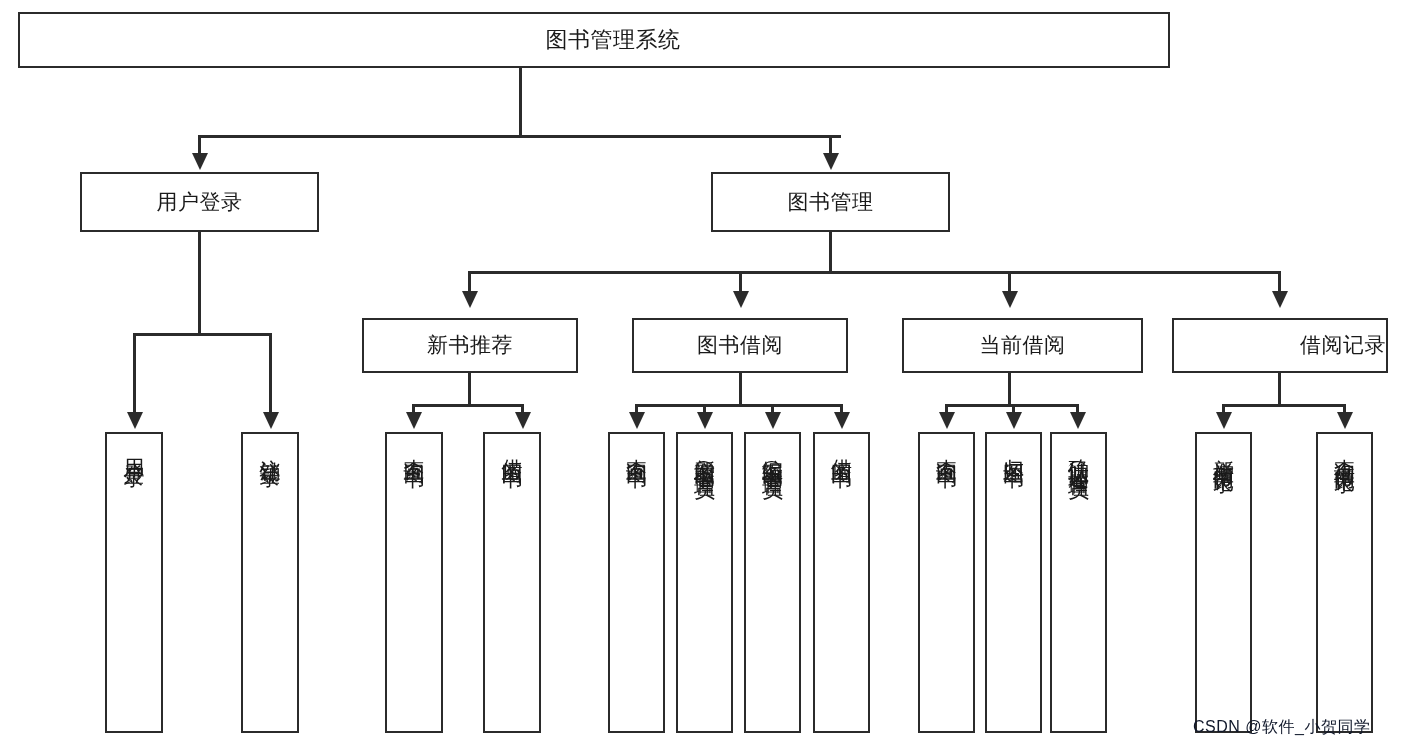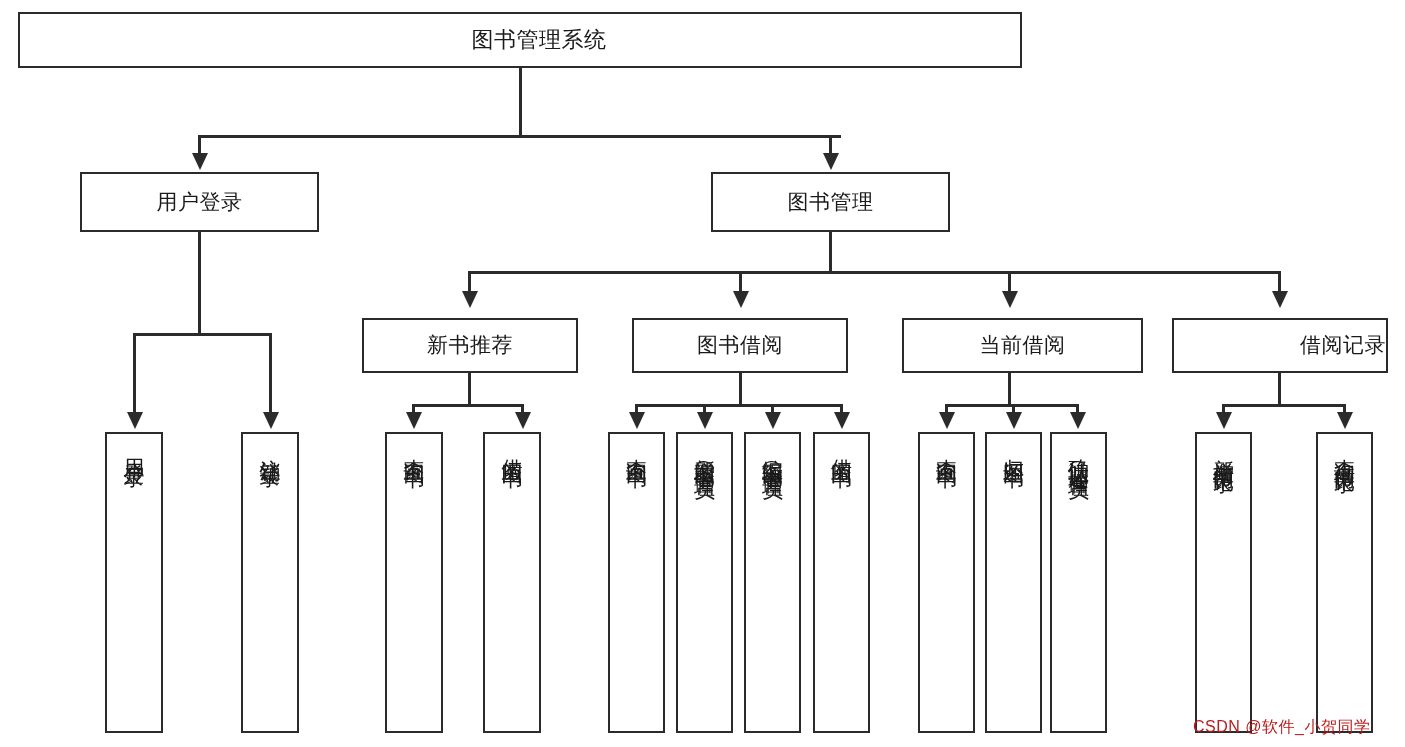--- a/index.html
+++ b/index.html
@@ -81,7 +81,7 @@
 
 <div id="canvas">
 
-  <div class="node horiz root" style="left:18px; top:12px; width:1004px; height:56px;padding-left:38px;">
+  <div class="node horiz root" style="left:18px; top:12px; width:1152px; height:56px;padding-left:38px;">
     <span class="label">图书管理系统</span>
   </div>
 

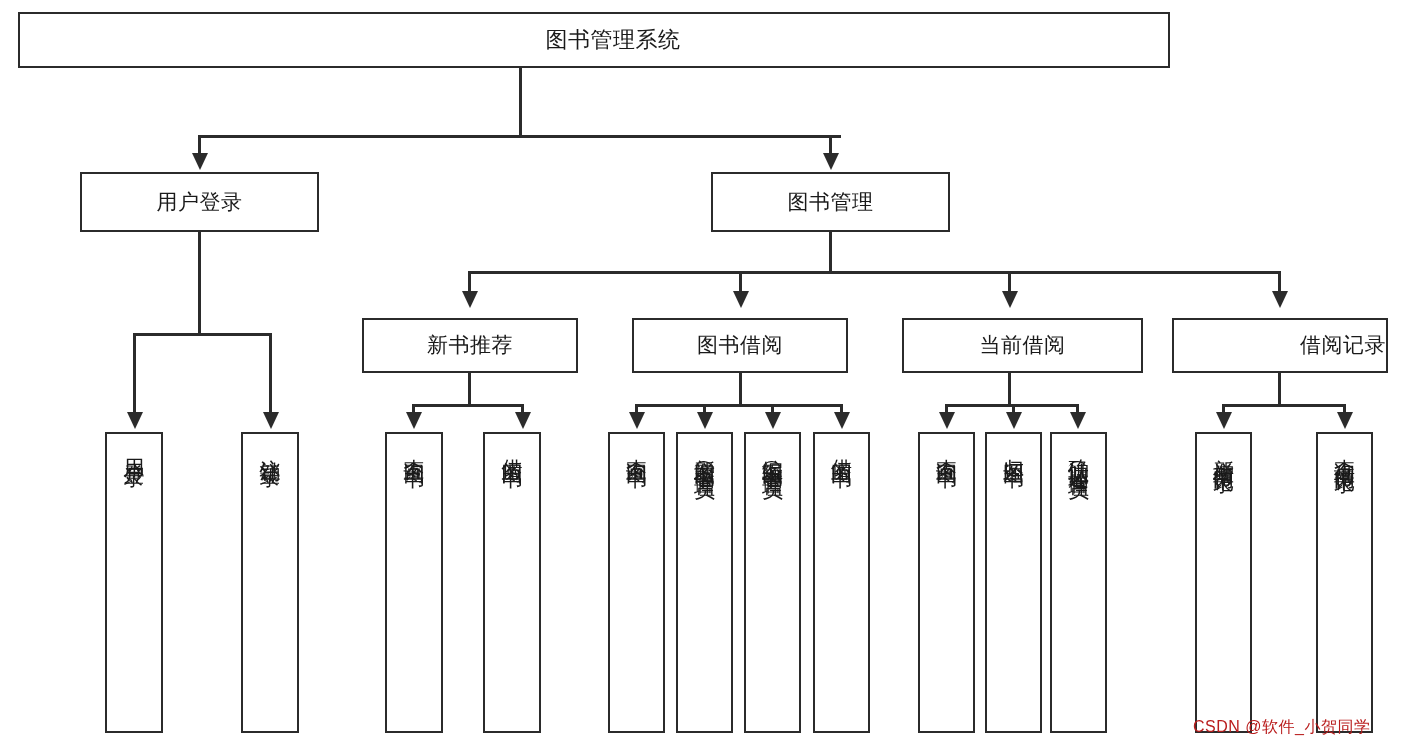--- a/index.html
+++ b/index.html
@@ -71,7 +71,7 @@
   .watermark{
     position:absolute;
     font-size:16px;
-    color:#b91c1c;
+    color:#0f172a;
     white-space:nowrap;
     letter-spacing:0.5px;
   }

